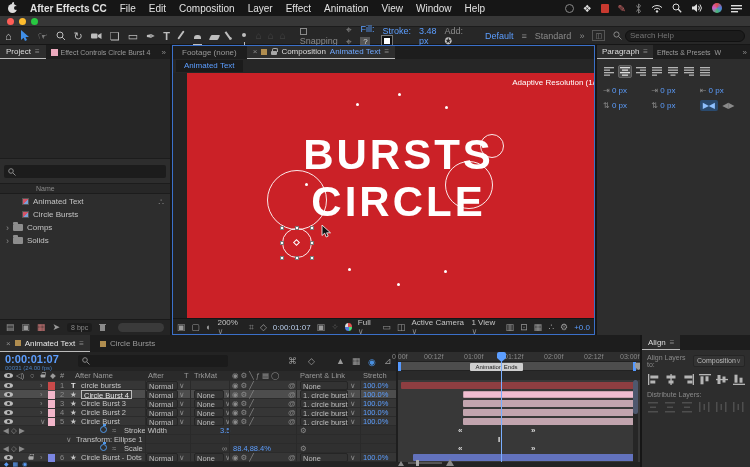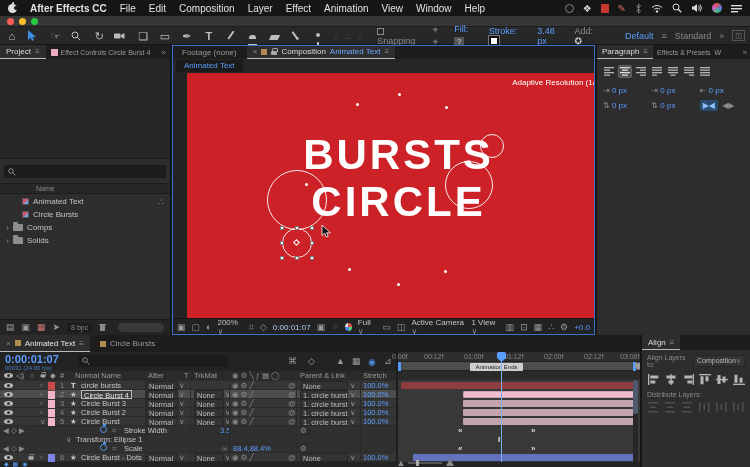--- a/index.html
+++ b/index.html
@@ -166,6 +166,13 @@
     <span class="dim">Standard</span>
     <span class="dim">»</span>
     <span class="dim" style="border:1px solid #555;padding:0 2px;font-size:7px;line-height:9px">◫</span>
+    <span class="row" style="gap:3px;flex:1">
+      <svg width="9" height="9">
+          <circle cx="3.5" cy="3.5" r="2.6" stroke="#8a8a8a" fill="none"></circle>
+          <line x1="5.5" y1="5.5" x2="8.5" y2="8.5" stroke="#8a8a8a"></line>
+        </svg>
+      <input class="srch" style="flex: 1 1 0%;" placeholder="Search Help">
+    </span>
   </div>
 
   <div class="a" style="left:0;top:45px;width:172px;height:290px;background:#2d2d2d;border-right:2px solid #161616">

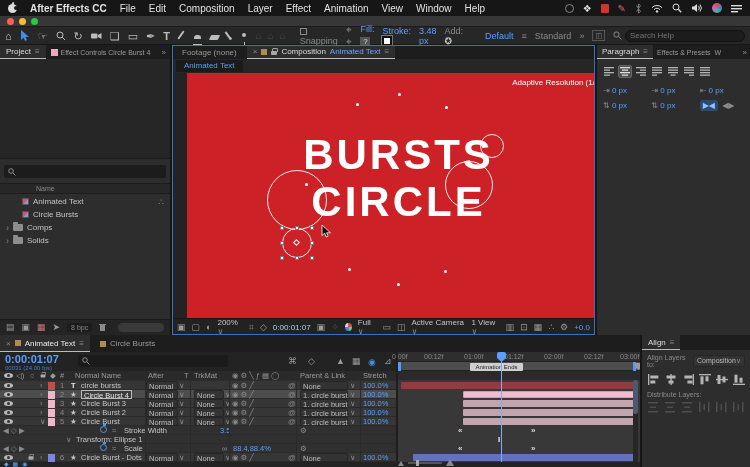--- a/index.html
+++ b/index.html
@@ -453,7 +453,7 @@
       <span class="c" style="left:40px"><span class="lock" style="transform:scale(.8)"></span></span>
       <span class="c" style="left:50px">◆</span>
       <span class="c" style="left:60px">#</span>
-      <span class="c" style="left:75px">Normal Name</span>
+      <span class="c" style="left:75px">After Name</span>
       <span class="c" style="left:148px">After</span>
       <span class="c" style="left:184px">T</span>
       <span class="c" style="left:194px">TrkMat</span>

